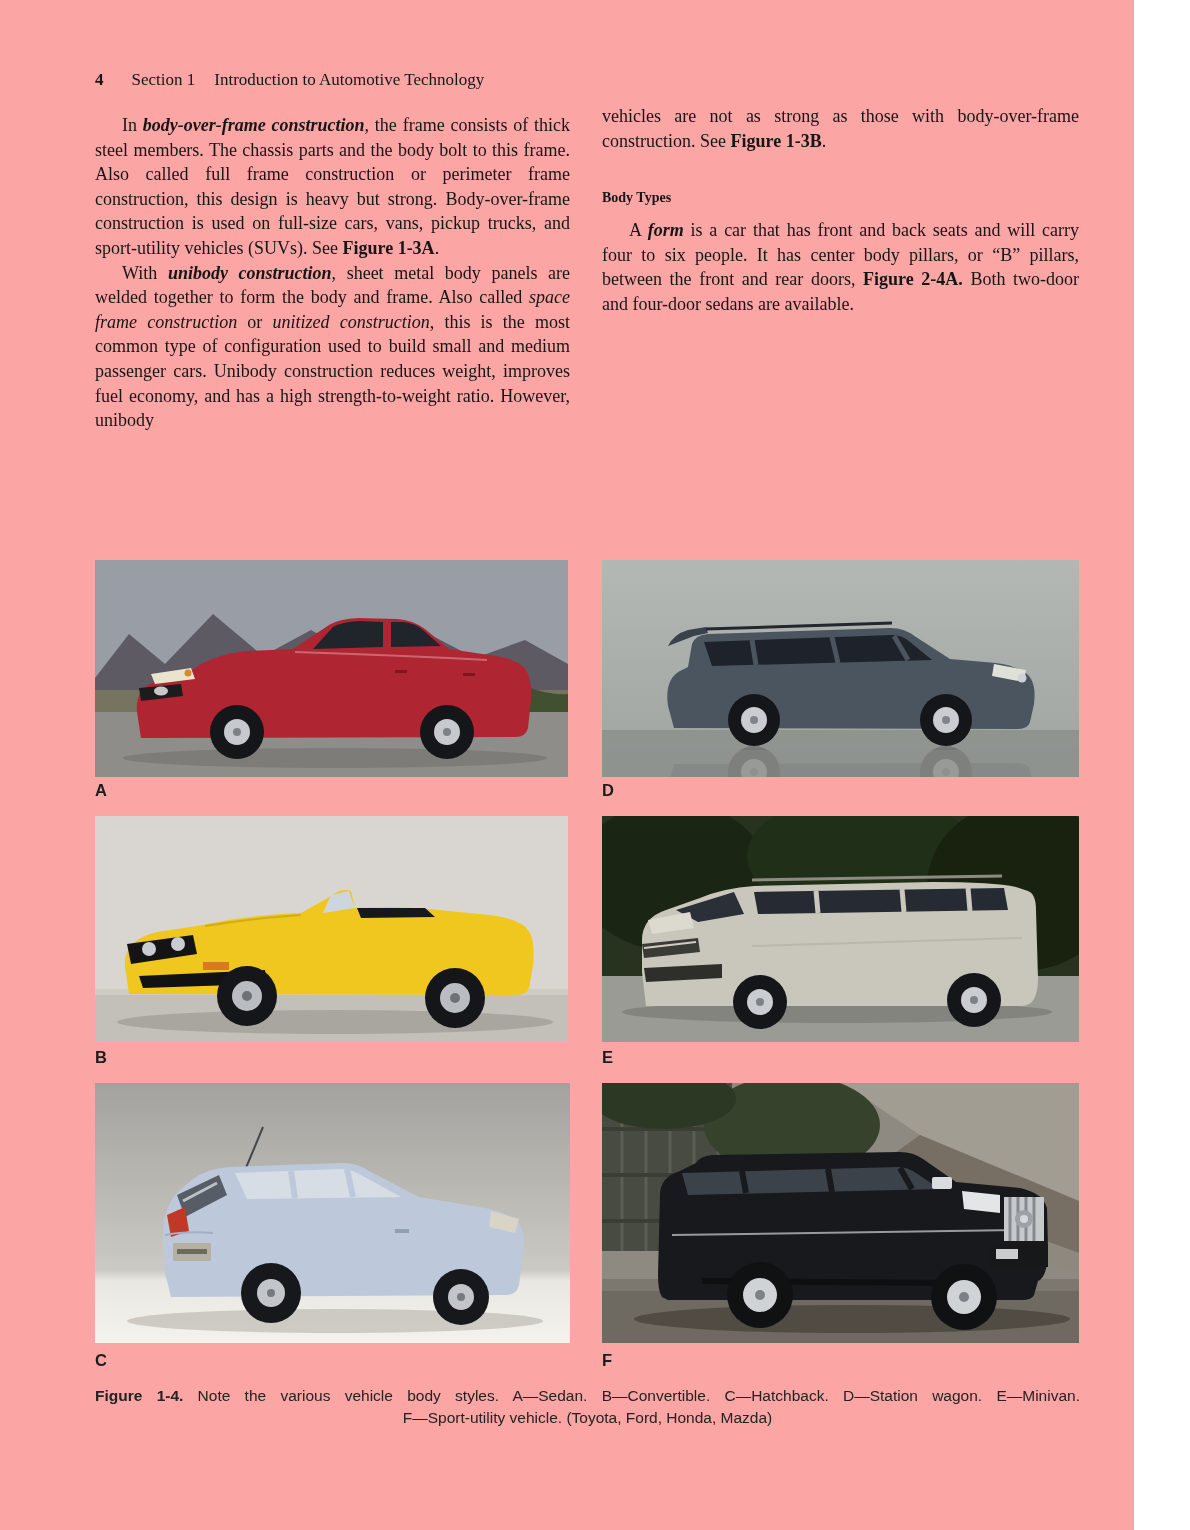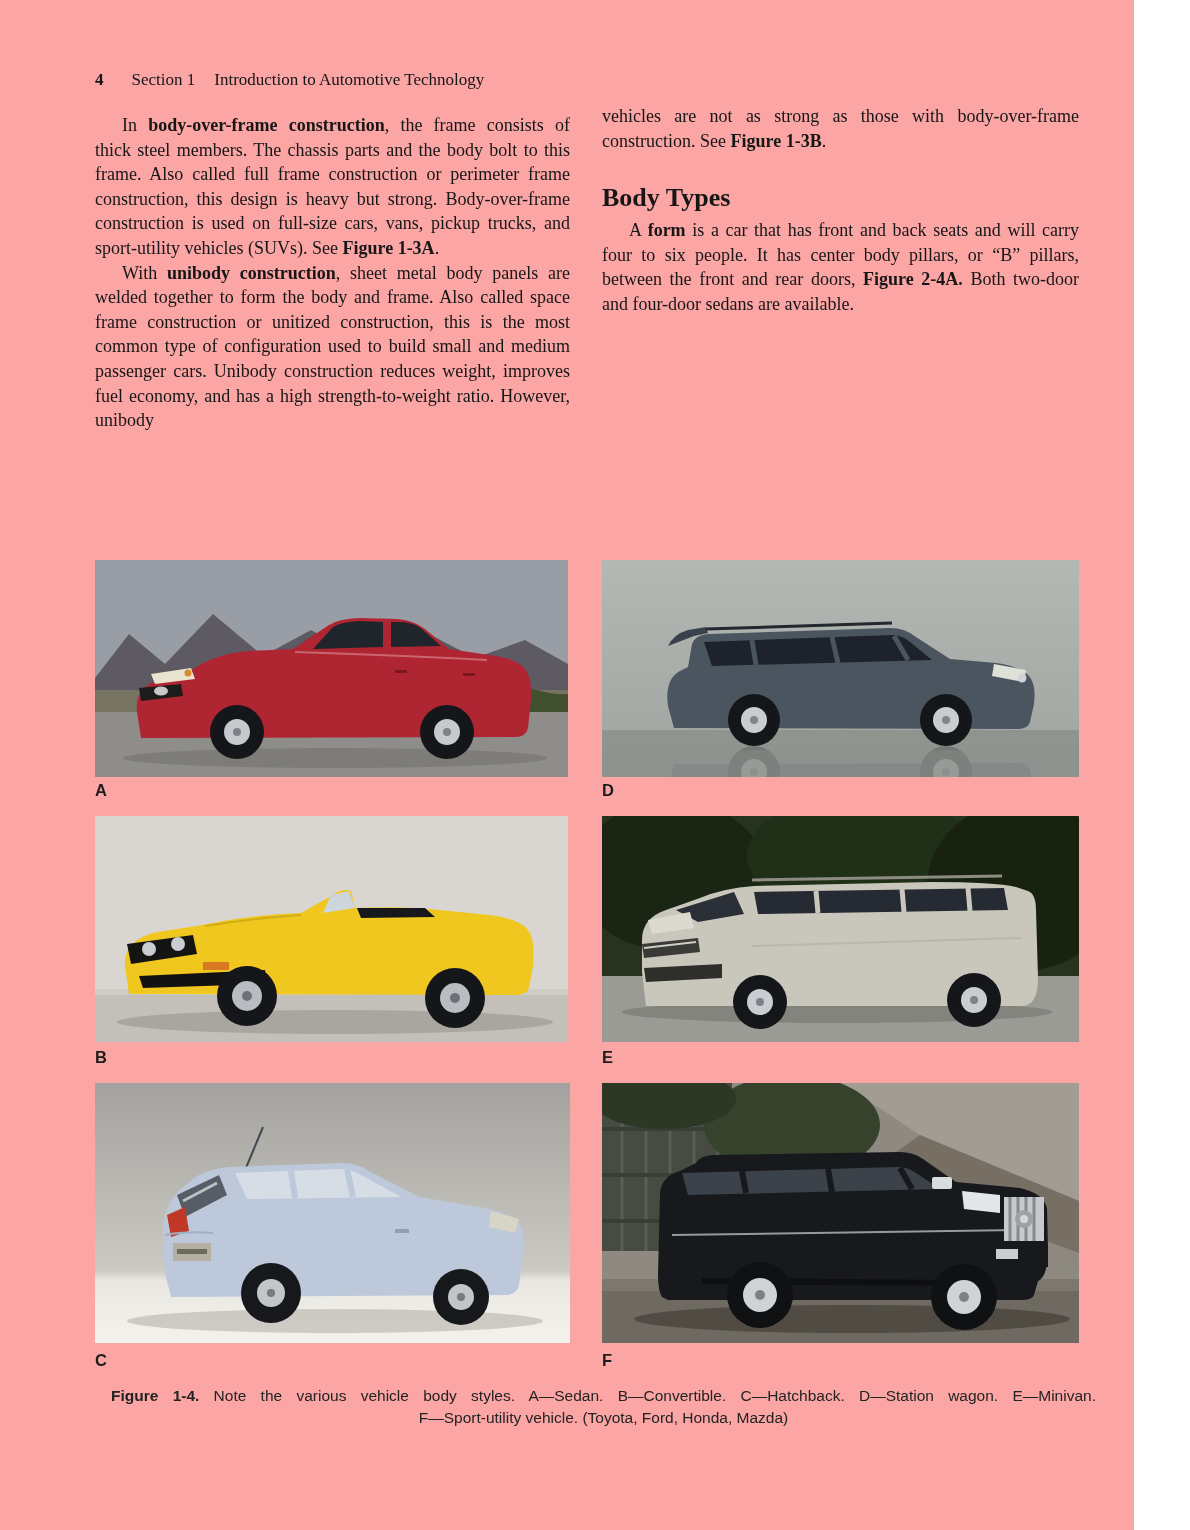--- a/index.html
+++ b/index.html
@@ -18,7 +18,7 @@
   .col p{margin:0;}
   .col p.indent{text-indent:27px;}
   .col .b, .caption .b{font-weight:bold;}
-  .col .i{}
+  .col .i{font-style:italic;}
   h2.body-types{font-size:26px;line-height:24px;font-weight:bold;margin:33px 0 8px 0;text-align:left;}
   
   .photo{margin:0;padding:0;position:absolute;overflow:hidden;}

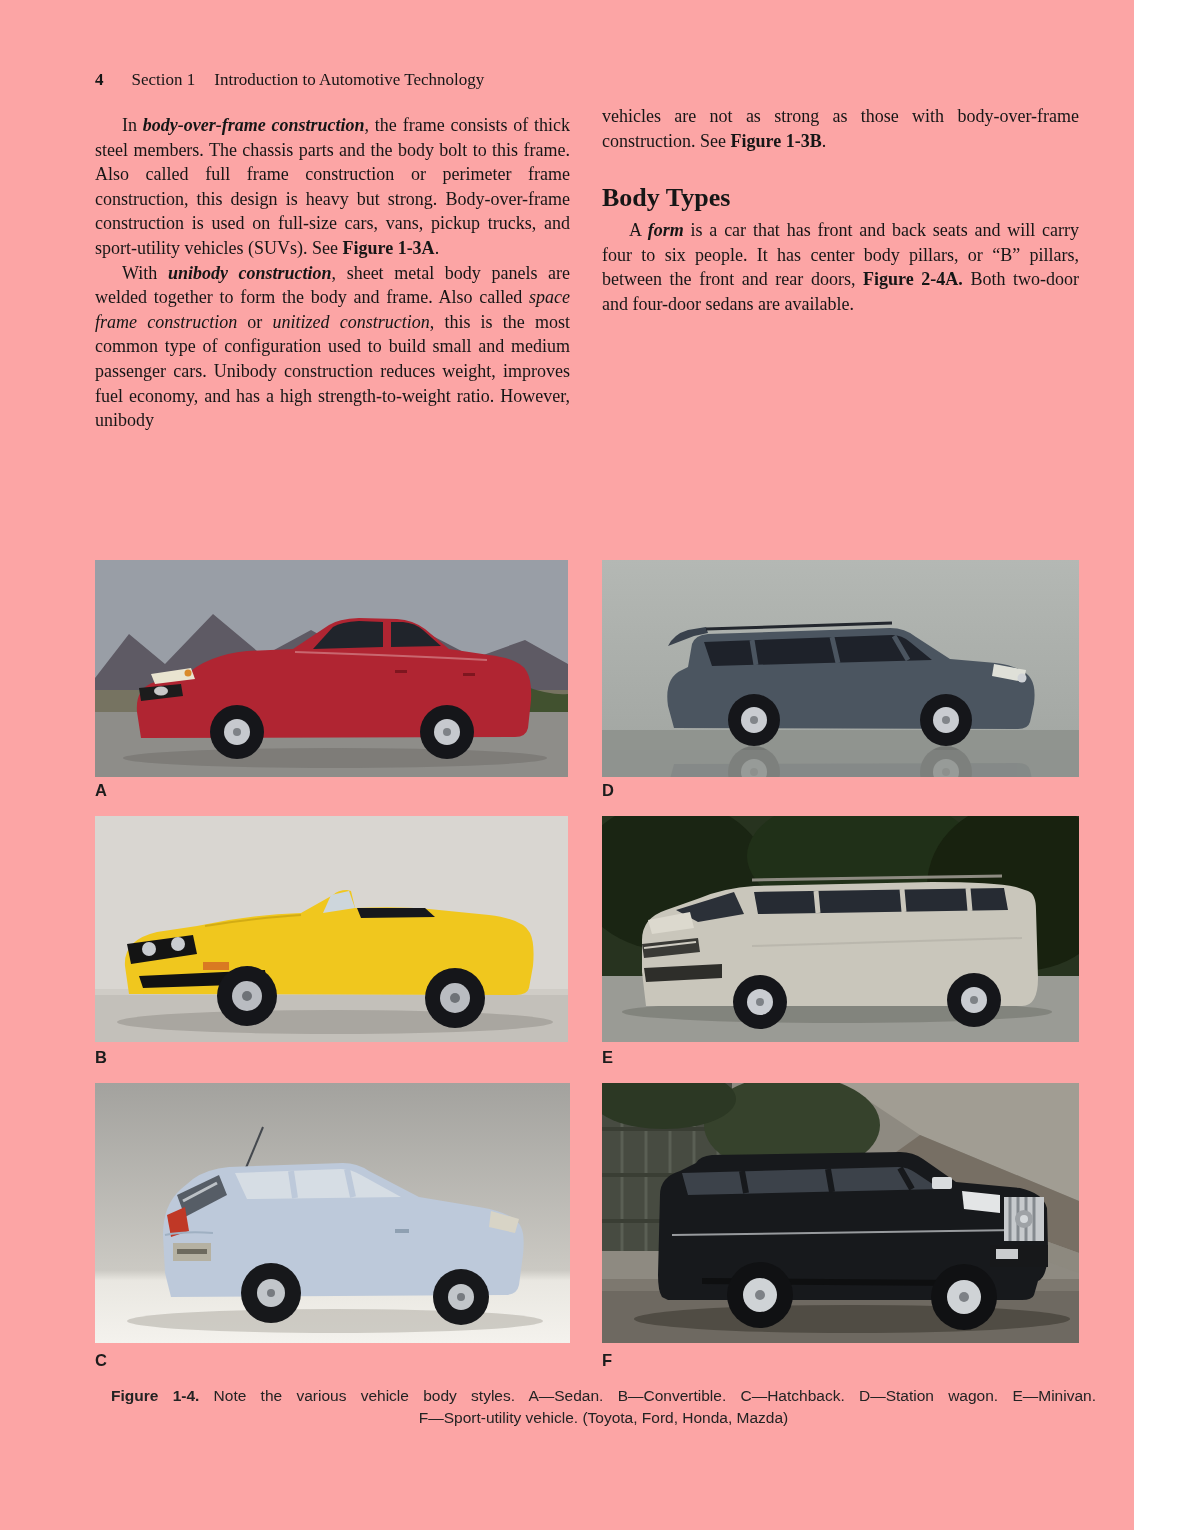--- a/index.html
+++ b/index.html
@@ -19,7 +19,7 @@
   .col p.indent{text-indent:27px;}
   .col .b, .caption .b{font-weight:bold;}
   .col .i{font-style:italic;}
-  h2.body-types{font-size:26px;line-height:24px;font-weight:bold;margin:33px 0 8px 0;text-align:left;}
+  h2.body-types{font-size:14px;line-height:24px;font-weight:bold;margin:33px 0 8px 0;text-align:left;}
   
   .photo{margin:0;padding:0;position:absolute;overflow:hidden;}
   .photo svg{display:block;width:100%;height:100%;}

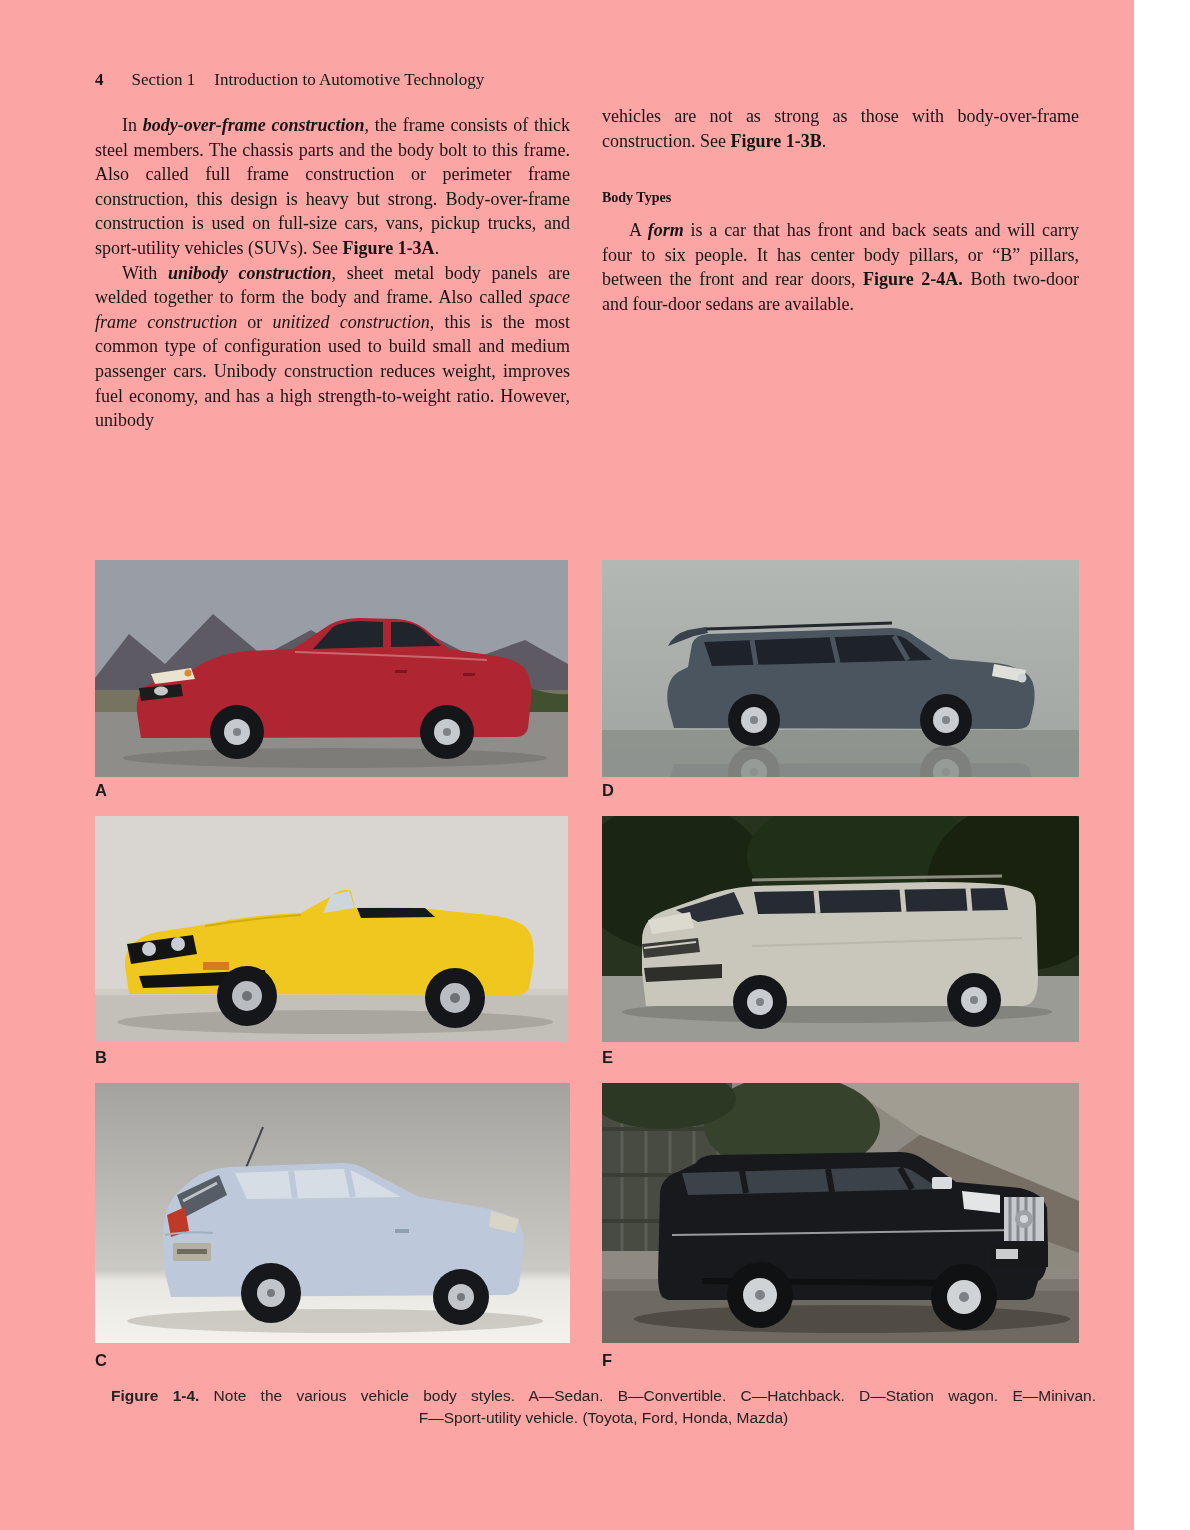--- a/index.html
+++ b/index.html
@@ -27,7 +27,7 @@
                font-weight:bold;font-size:16.5px;color:#1c1c1c;}
   
   .caption{left:95px;top:1385px;width:985px;font-family:"Liberation Sans", sans-serif;
-           font-size:15.5px;line-height:21.5px;color:#232323;margin-left:16px;}
+           font-size:15.5px;line-height:21.5px;color:#232323;}
   .caption .l1{text-align:justify;text-align-last:justify;}
   .caption .l2{text-align:center;}
 </style>

